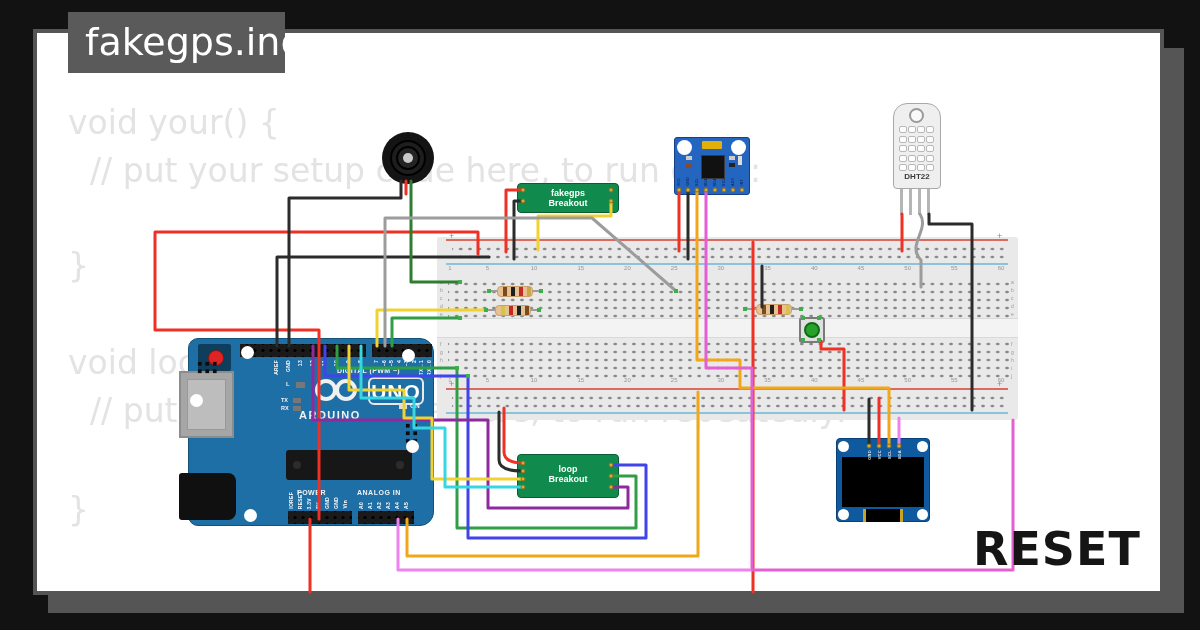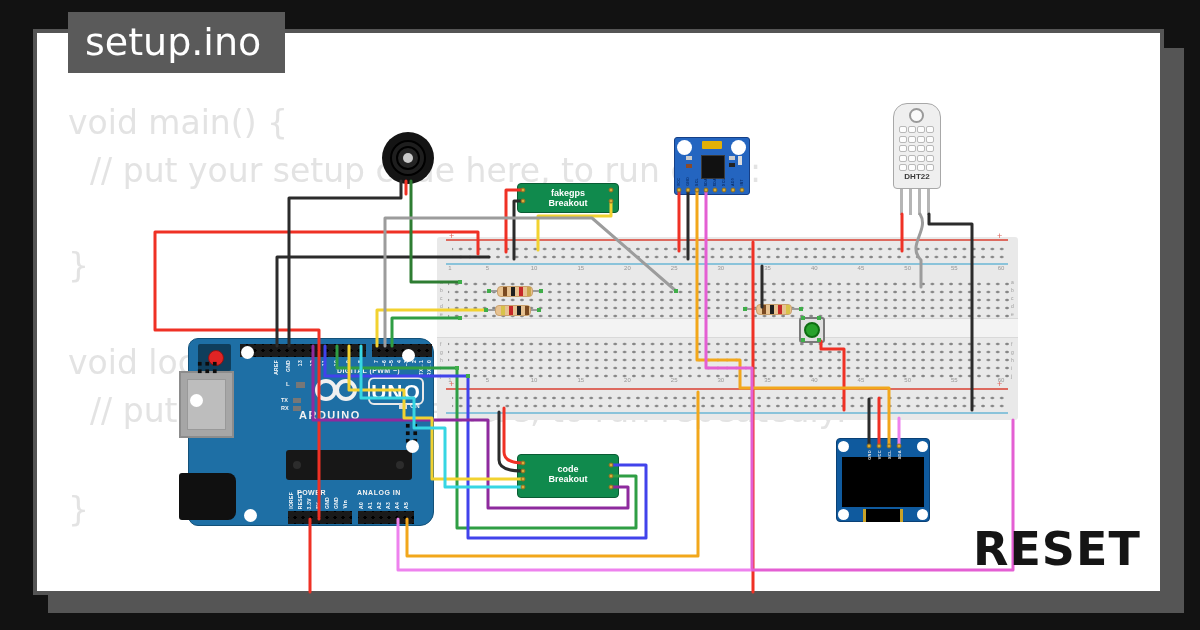--- a/index.html
+++ b/index.html
@@ -367,7 +367,7 @@
   </div>
 
 <div class="abs" id="title-box">
-  <span>setup.ino</span>
+  <span>fakegps.ino</span>
 </div>
 <div class="abs" id="logo">RESET</div>
 

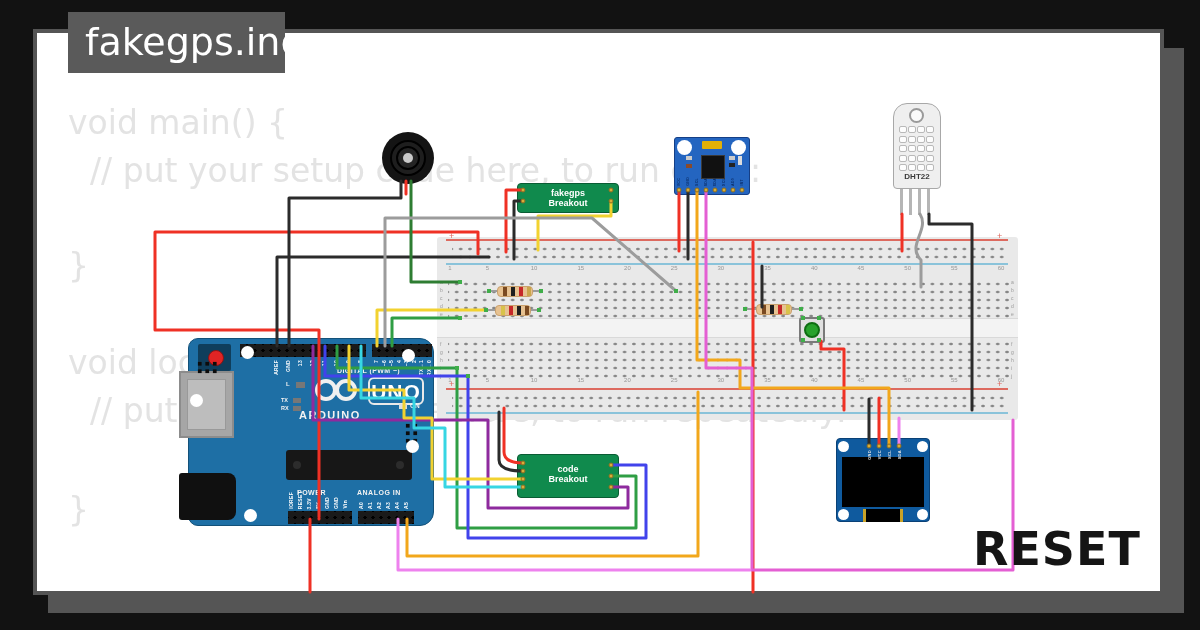--- a/index.html
+++ b/index.html
@@ -188,7 +188,7 @@
       <path d="M407,519L407,556L698,556L698,392" stroke="#f2a71b" stroke-width="3" fill="none" stroke-linecap="round" stroke-linejoin="round"></path>
       <path d="M899,446L899,418" stroke="#ee82ee" stroke-width="3" fill="none" stroke-linecap="round" stroke-linejoin="round"></path>
     </svg>
-<div class="code-line" style="left: 68px; top: 103px;">void main() {</div>
+<div class="code-line" style="left: 68px; top: 103px;">void your() {</div>
     <div class="code-line" style="left: 90px; top: 151px;">// put your setup code here, to run once:</div>
     <div class="code-line" style="left: 68px; top: 246px;">}</div>
     <div class="code-line" style="left: 68px; top: 343px;">void loop() {</div>

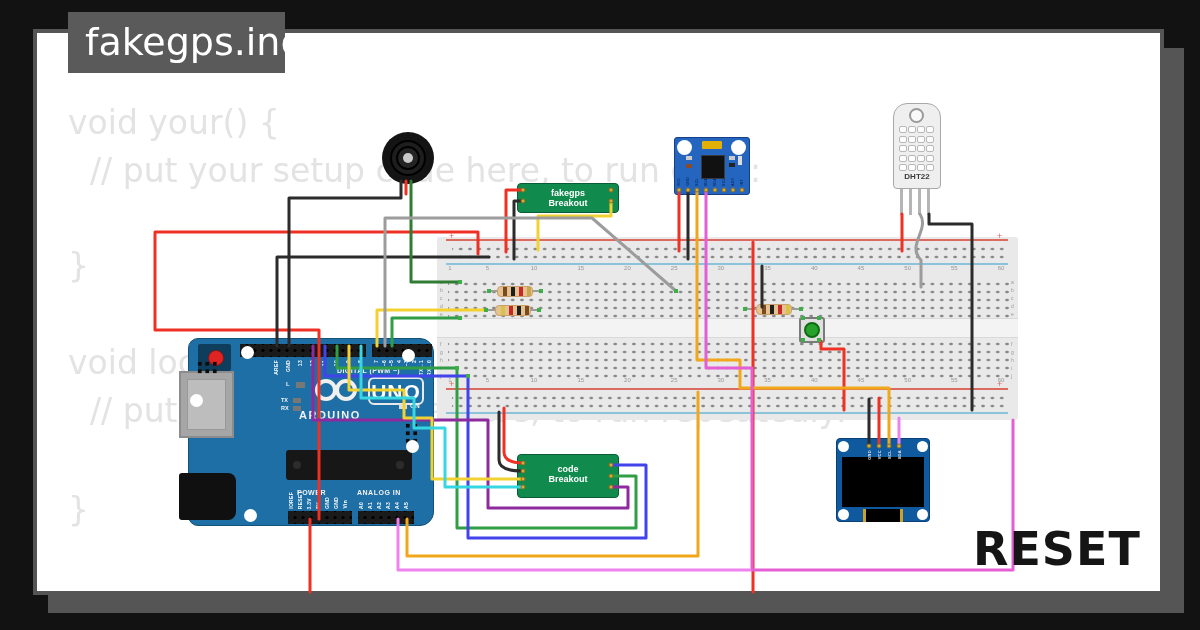--- a/index.html
+++ b/index.html
@@ -118,7 +118,7 @@
   </div>
 
   <div class="pcb" style="left:517px;top:454px;width:100px;height:42px">
-    <div class="pcb-label" style="top:9px">code</div>
+    <div class="pcb-label" style="top:9px">loop</div>
     <div class="pcb-label" style="top:9px">Breakout</div>
   </div>
 

